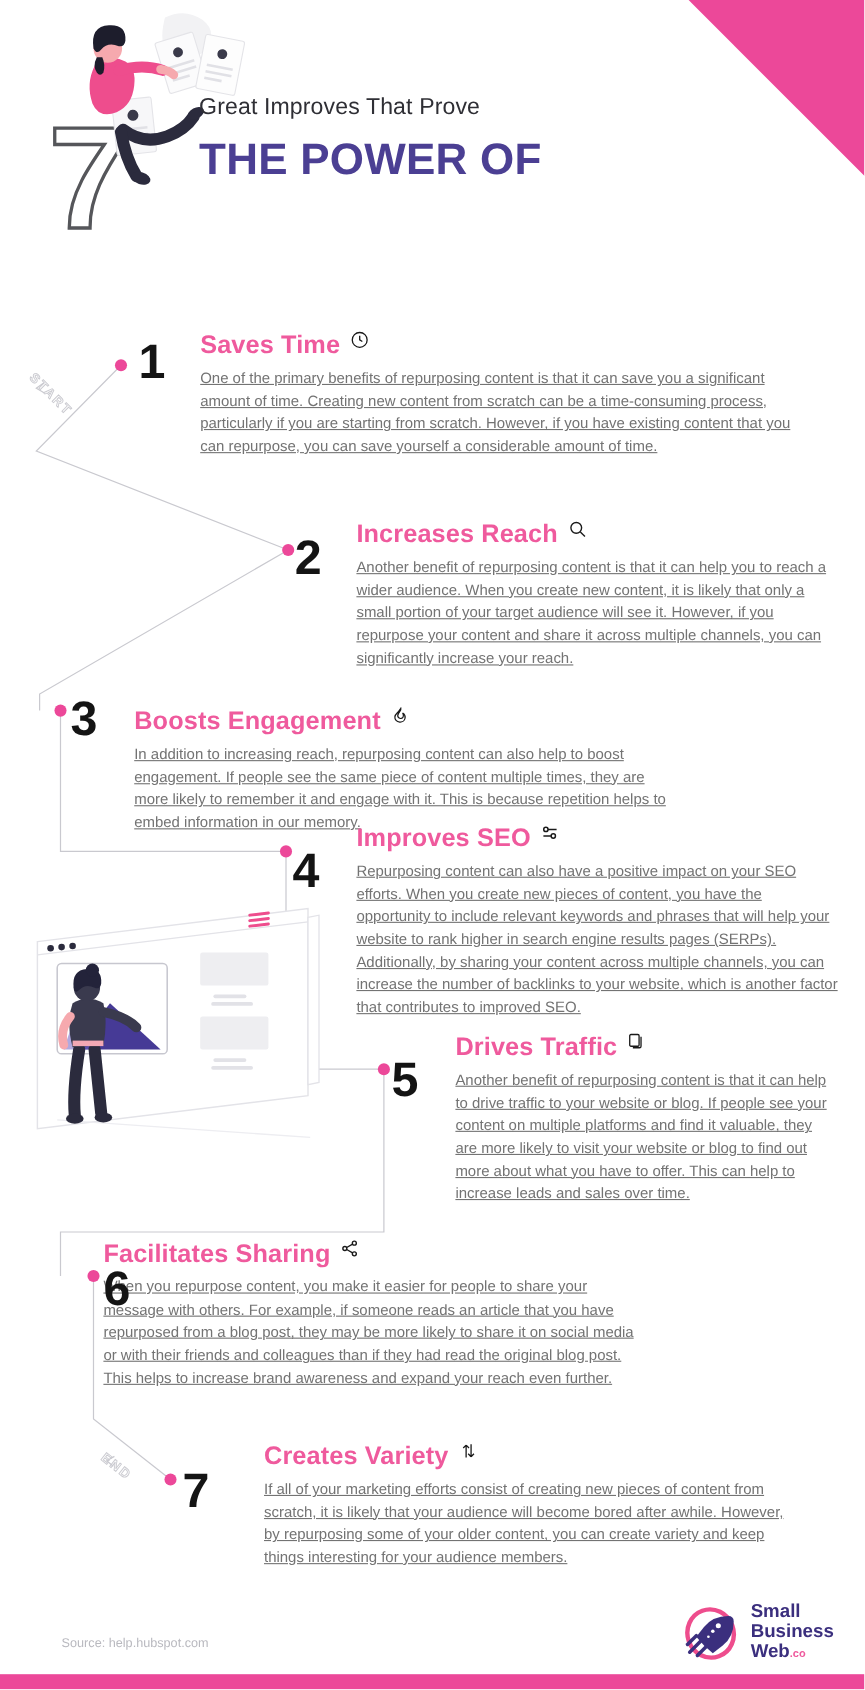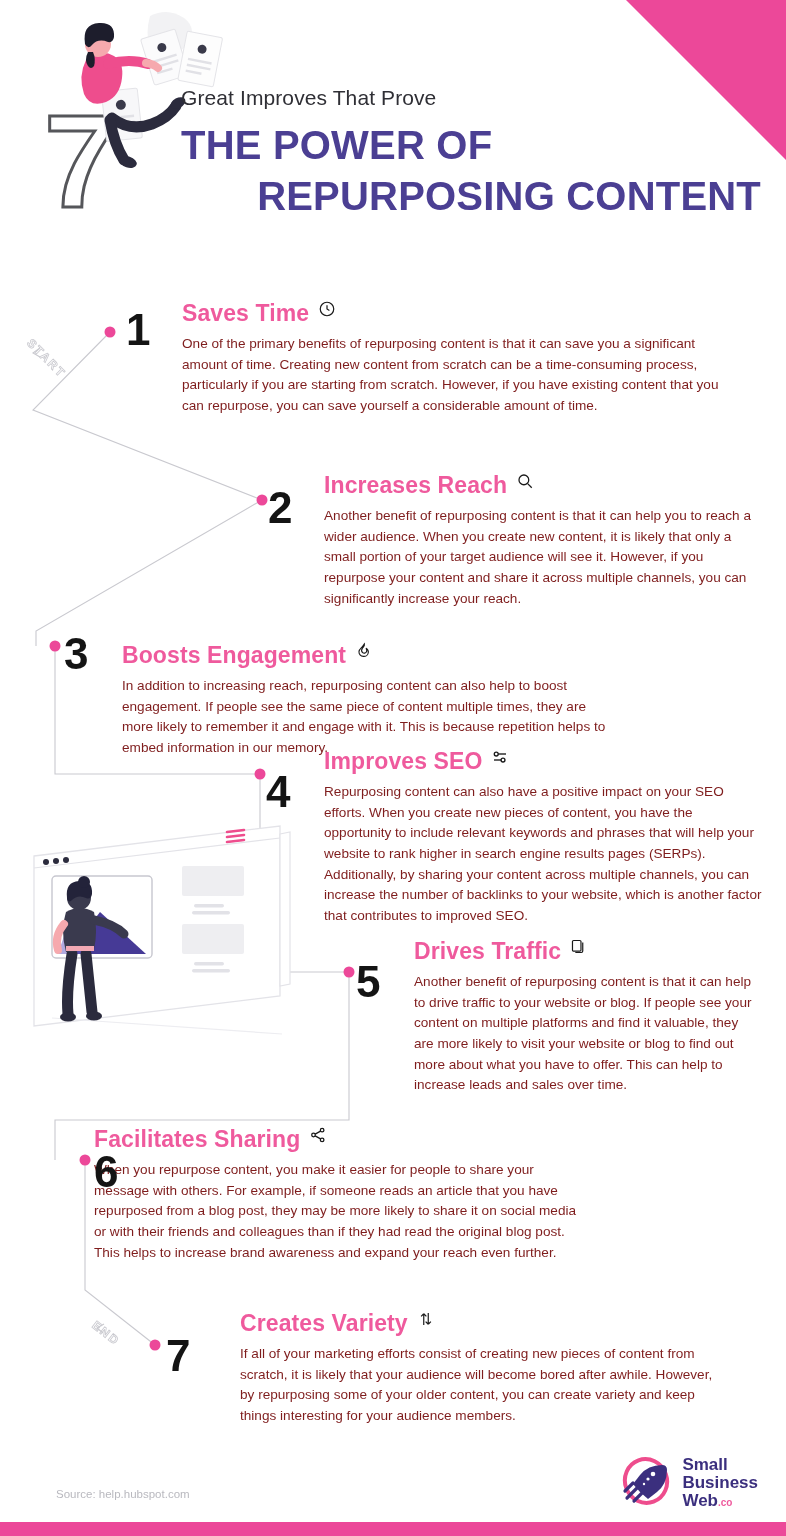--- a/index.html
+++ b/index.html
@@ -242,7 +242,6 @@
     <div class="kicker">Great Improves That Prove</div>
     <div class="title">
       <span class="line1">THE POWER OF</span>
-      <span class="line2">REPURPOSING CONTENT</span>
     </div>
   </div>
 

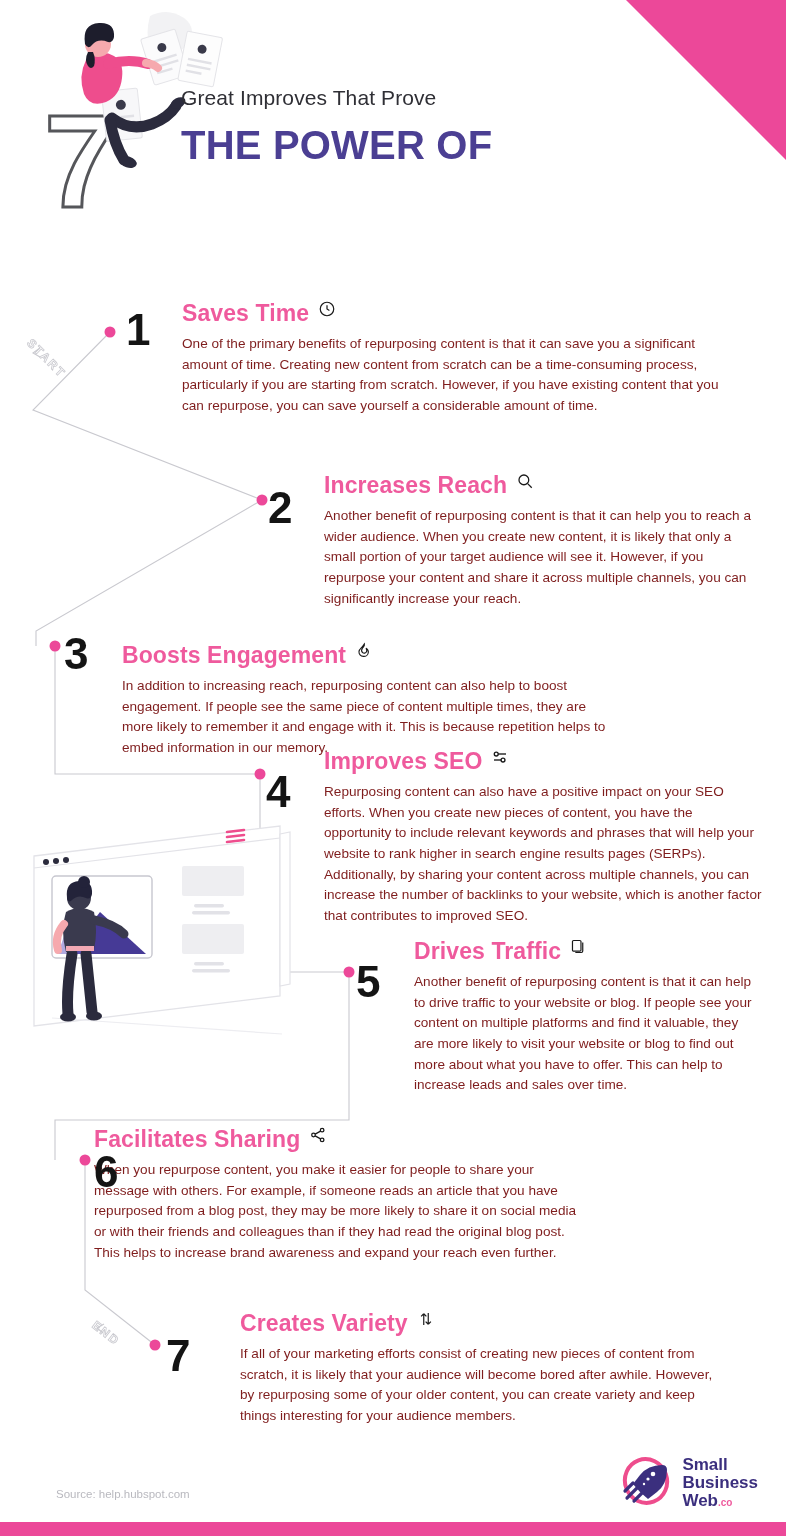--- a/index.html
+++ b/index.html
@@ -106,7 +106,8 @@
   .step-body {
     font-size: 13.6px;
     line-height: 1.52;
-    color: #7f1d1d;
+    color: #737373;
+    text-decoration: underline;
   }
 
   

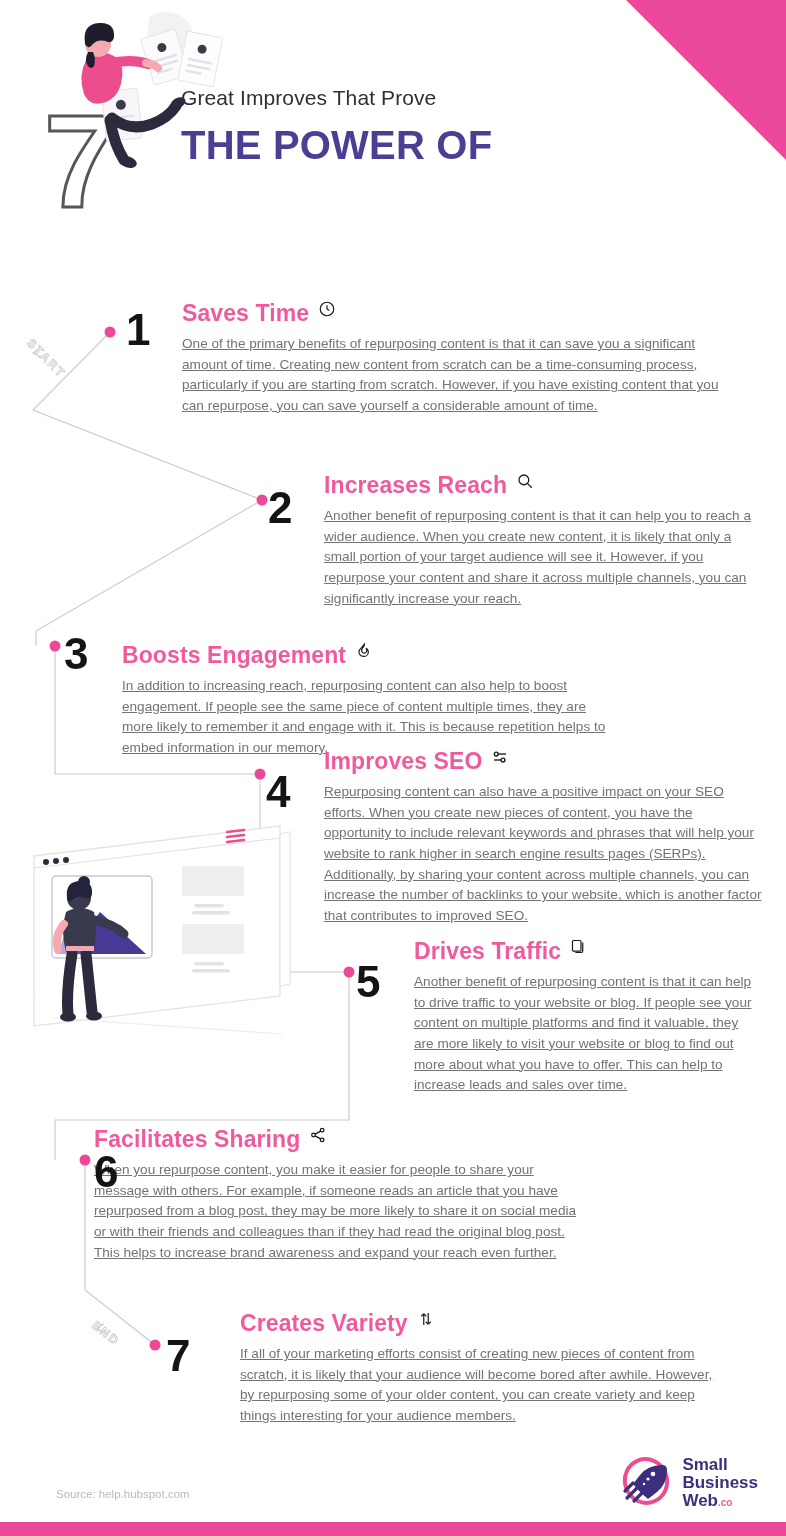--- a/index.html
+++ b/index.html
@@ -131,7 +131,7 @@
     position: absolute;
     right: 28px; bottom: 26px;
     display: flex;
-    align-items: flex-start;
+    align-items: flex-end;
     gap: 8px;
   }
   .logo-text {

